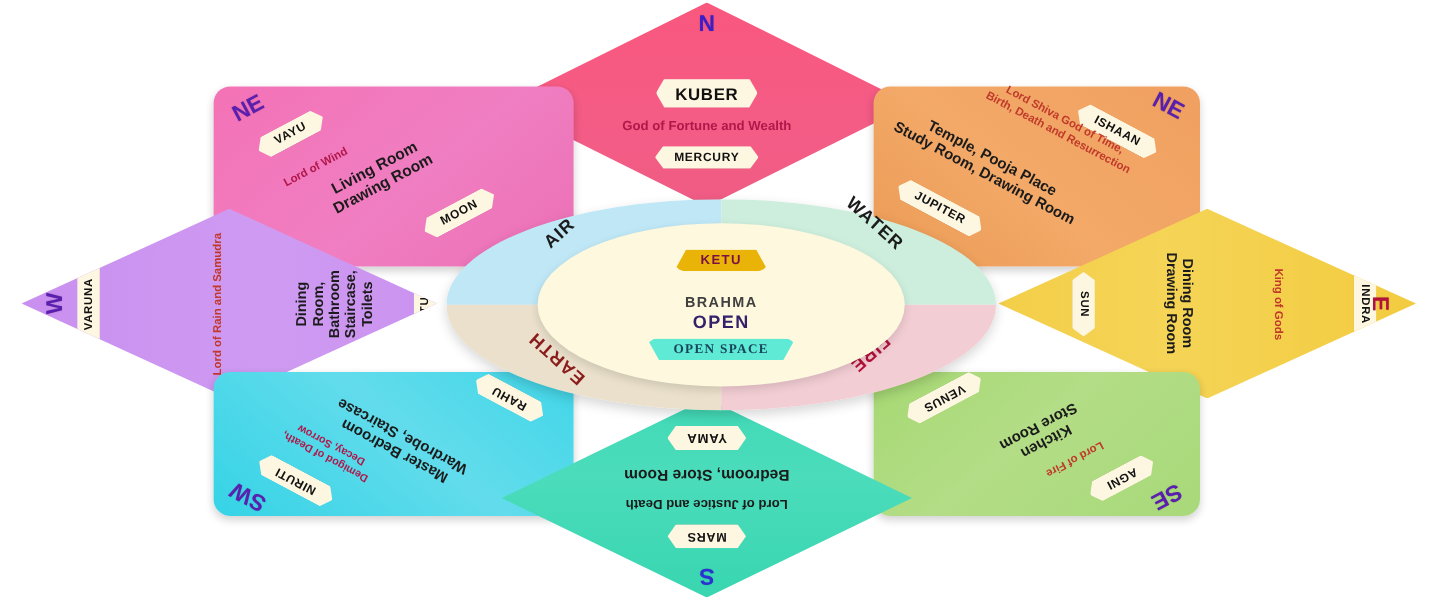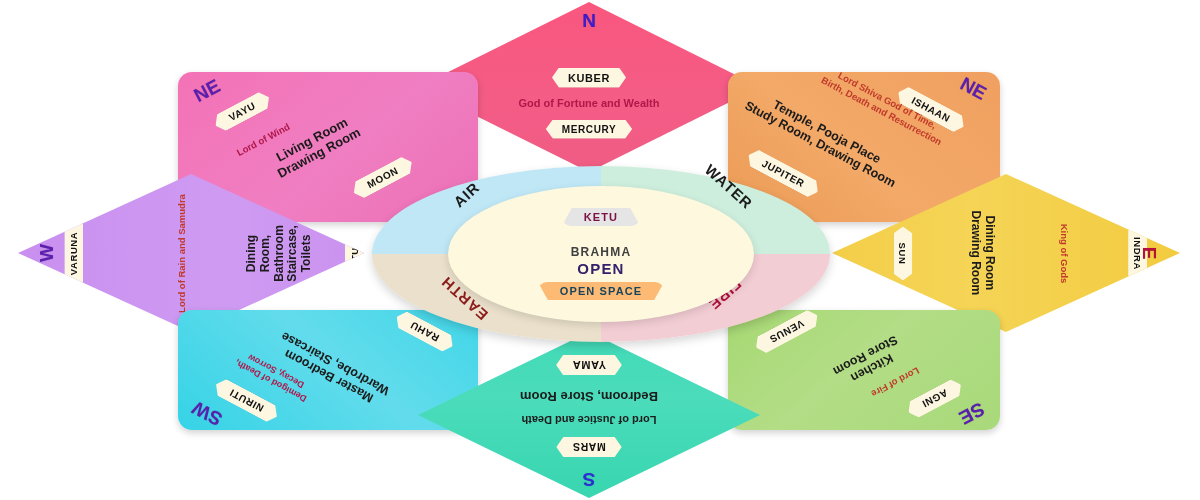--- a/index.html
+++ b/index.html
@@ -78,7 +78,7 @@
   <div class="zone diamond" id="north">
     <div class="zone-inner" style="gap:5px;padding-top:6px;">
       <div class="dirlabel" style="left:50%;top:8px;transform:translateX(-50%);color:#3a1ecb;">N</div>
-      <div class="pill" style="font-size:11px;margin-top:26px;">KUBER</div>
+      <div class="pill" style="font-size:14px;margin-top:26px;">KUBER</div>
       <div class="god-sub" style="font-size:11px;color:#b0184a;margin-top:4px;">God of Fortune and Wealth</div>
       <div class="pill" style="font-size:10px;margin-top:6px;">MERCURY</div>
     </div>

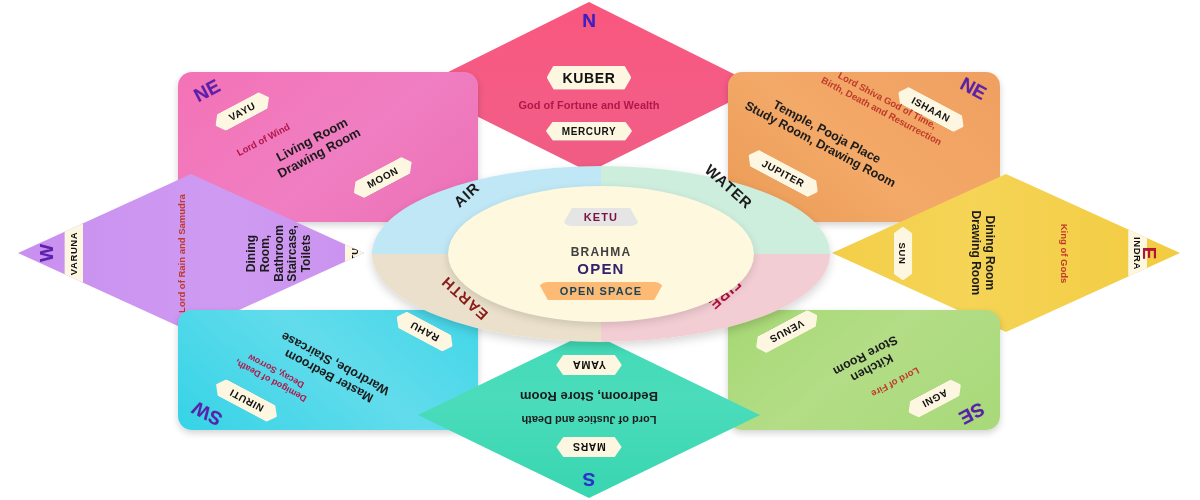--- a/index.html
+++ b/index.html
@@ -65,7 +65,7 @@
   #brahma-desc{font-size:13.5px;font-weight:bold;color:#2c2250;}
   #ether-label{font-size:15px;font-weight:bold;color:#33216b;letter-spacing:1.2px;}
   .mini-pill{font-size:11px;font-weight:bold;letter-spacing:1.1px;padding:3px 22px;border-radius:40px;}
-  #ketu-pill{background:#e5e5e5;color:#7a1046;margin-bottom:18px;
+  #ketu-pill{background:#eab308;color:#7a1046;margin-bottom:18px;
              clip-path:polygon(10px 0,calc(100% - 10px) 0,100% 100%,0 100%);}
   #openspace-pill{background:#fdba74;color:#18455c;margin-top:4px;
              clip-path:polygon(0 0,100% 0,calc(100% - 10px) 100%,10px 100%);}

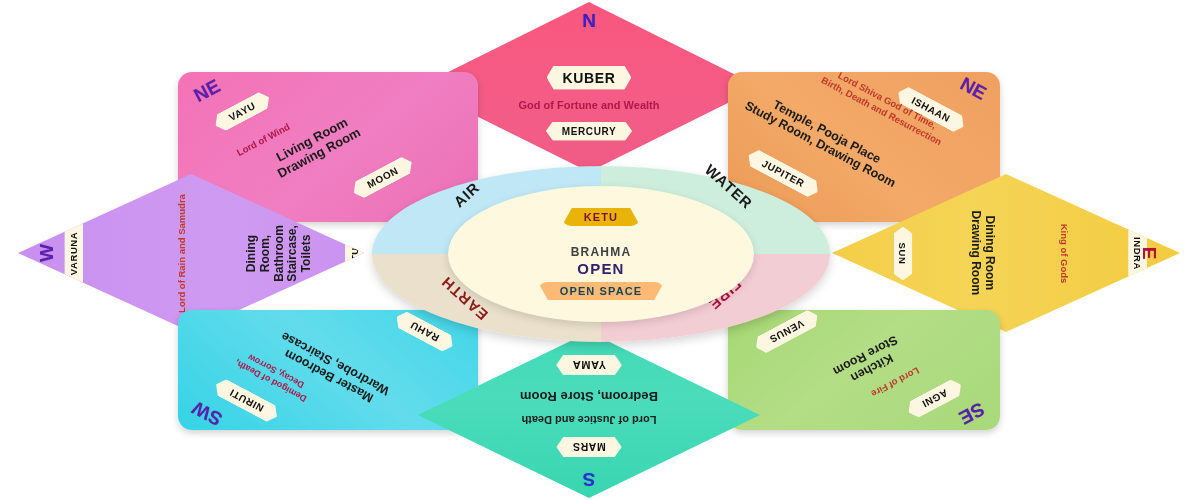--- a/index.html
+++ b/index.html
@@ -67,8 +67,8 @@
   .mini-pill{font-size:11px;font-weight:bold;letter-spacing:1.1px;padding:3px 22px;border-radius:40px;}
   #ketu-pill{background:#eab308;color:#7a1046;margin-bottom:18px;
              clip-path:polygon(10px 0,calc(100% - 10px) 0,100% 100%,0 100%);}
-  #openspace-pill{background:#fdba74;color:#18455c;margin-top:4px;
-             clip-path:polygon(0 0,100% 0,calc(100% - 10px) 100%,10px 100%);}
+  #openspace-pill{background:#5eead4;color:#18455c;margin-top:4px;
+             clip-path:polygon(0 0,100% 0,calc(100% - 10px) 100%,10px 100%);font-family:Liberation Serif, serif;}
 </style>
 </head>
 <body>

